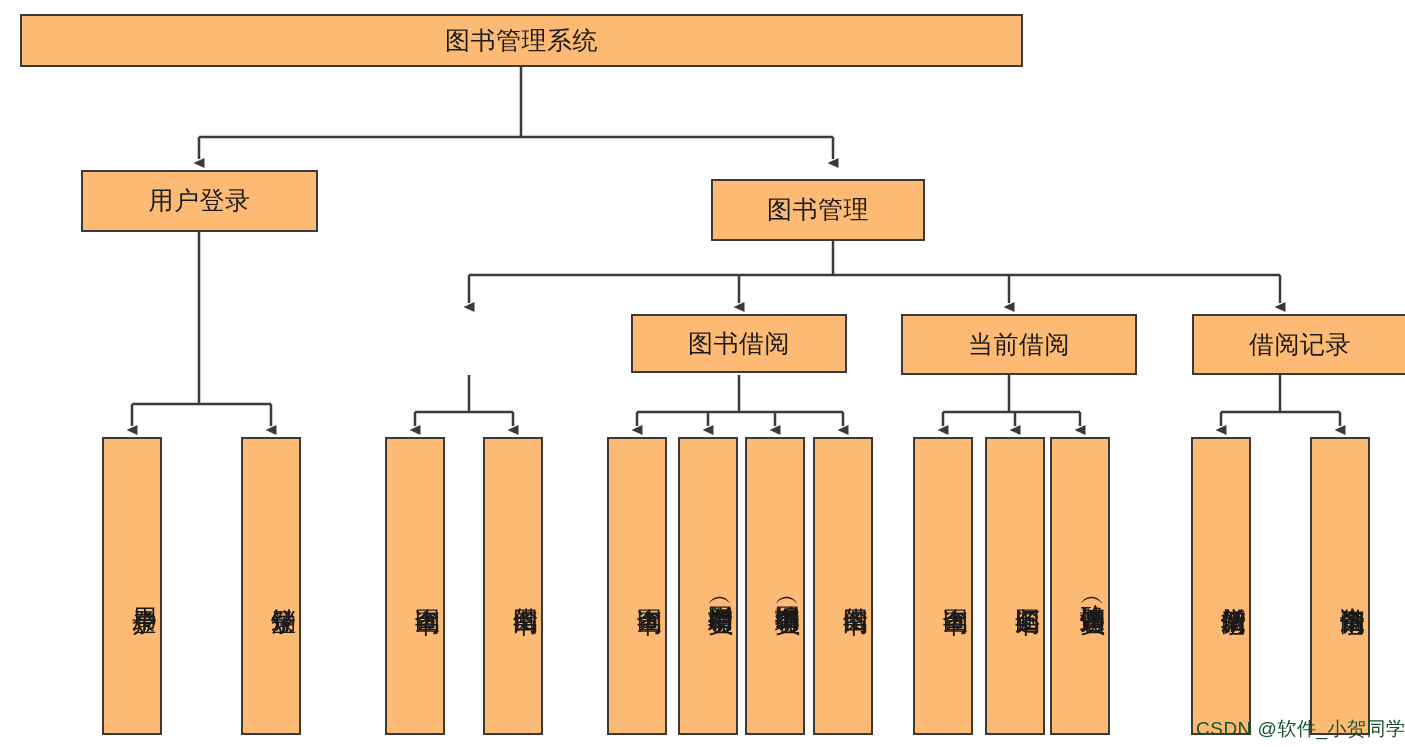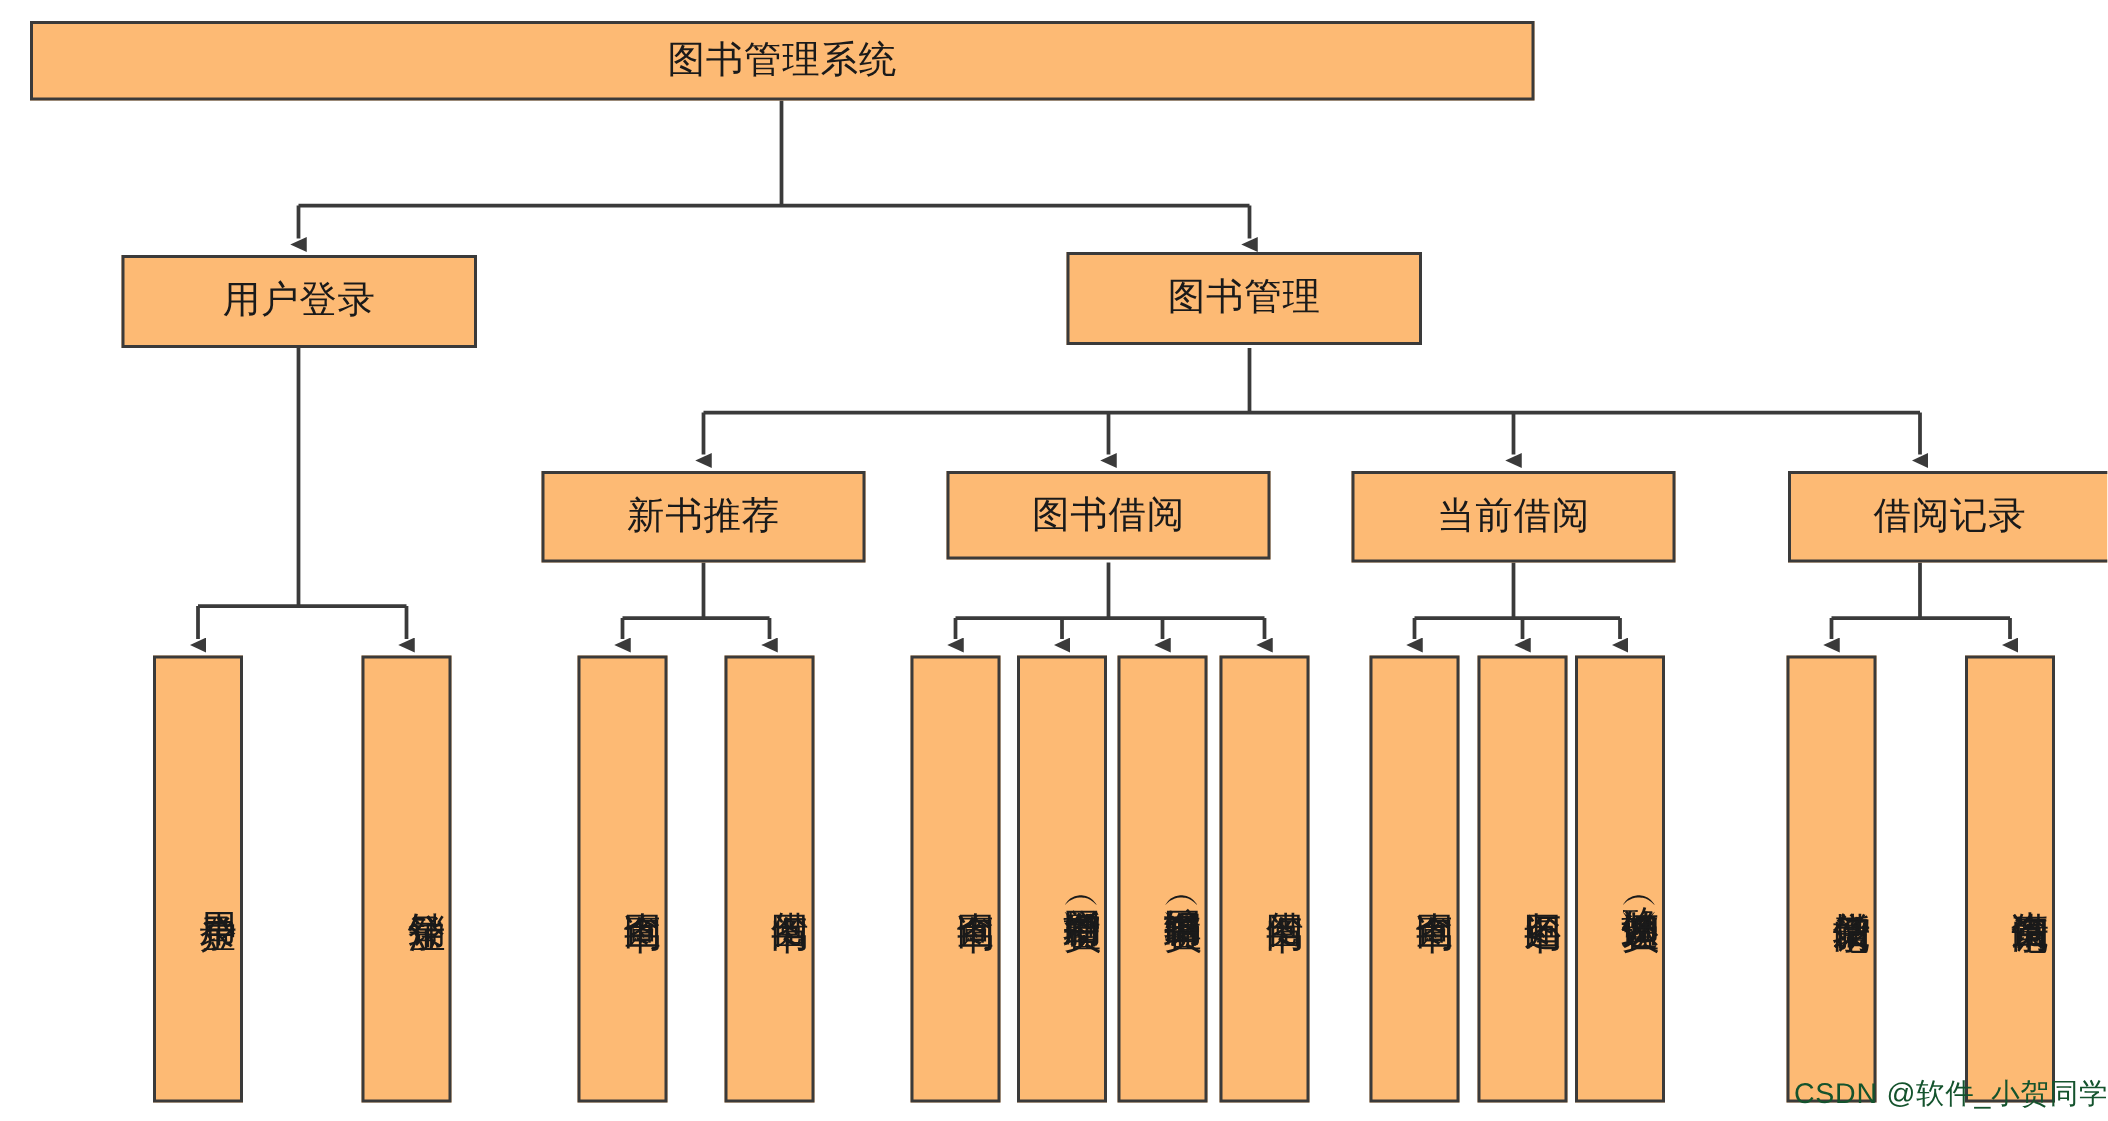--- a/index.html
+++ b/index.html
@@ -129,7 +129,7 @@
   <div class="node node-h" style="left:81px; top:170px; width:237px; height:62px;">
     <span>用户登录</span>
   </div>
-  <div class="node node-h" style="left:711px; top:168px; width:237px; height:62px;align-items:center;">
+  <div class="node node-h" style="left:711px; top:179px; width:214px; height:62px;align-items:center;">
     <span>图书管理</span>
   </div>
 

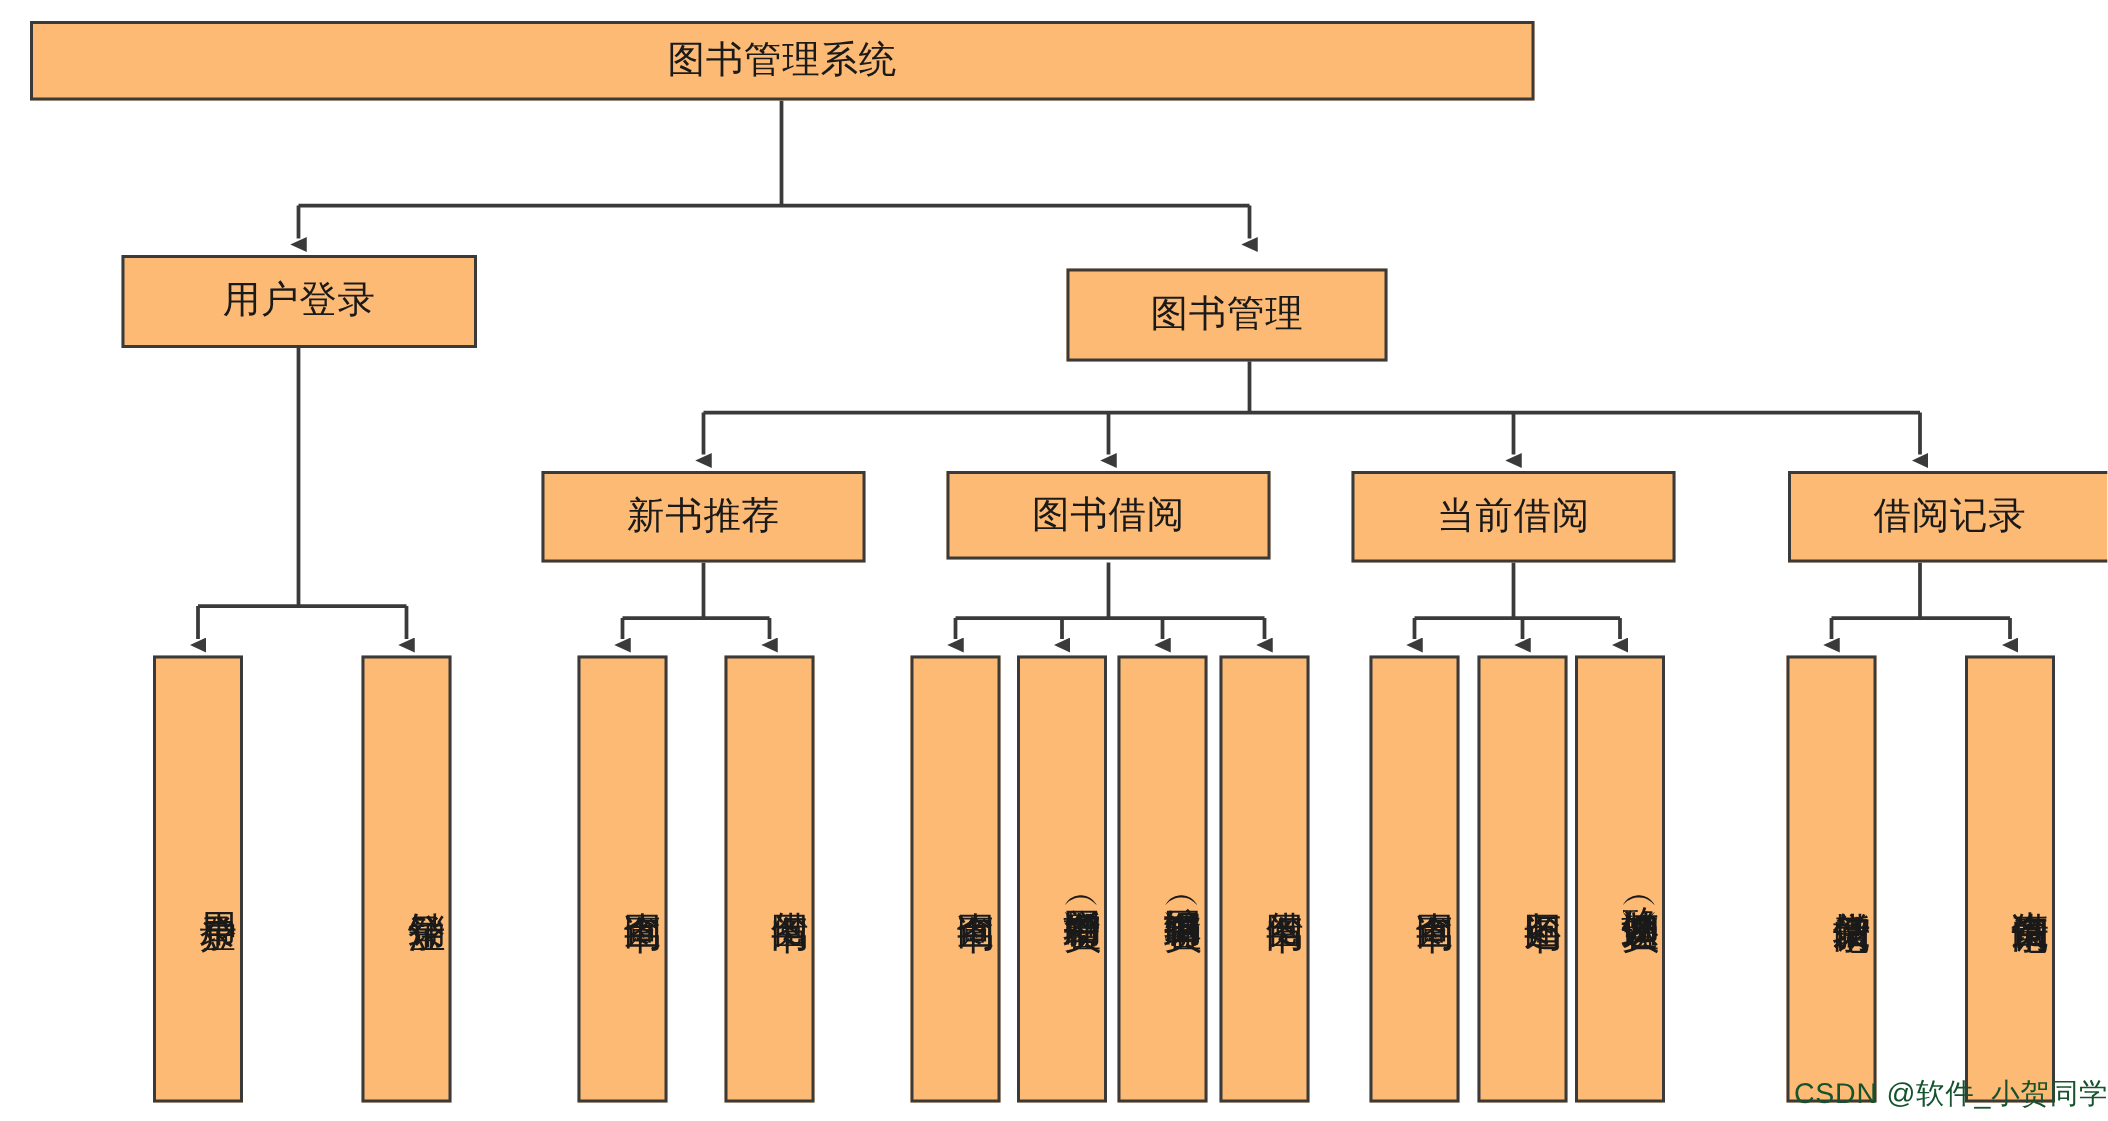--- a/index.html
+++ b/index.html
@@ -133,9 +133,6 @@
     <span>图书管理</span>
   </div>
 
-  <div class="node node-h" style="left:361px; top:314px; width:216px; height:61px;">
-    <span>新书推荐</span>
-  </div>
   <div class="node node-h" style="left:631px; top:314px; width:216px; height:59px;">
     <span>图书借阅</span>
   </div>

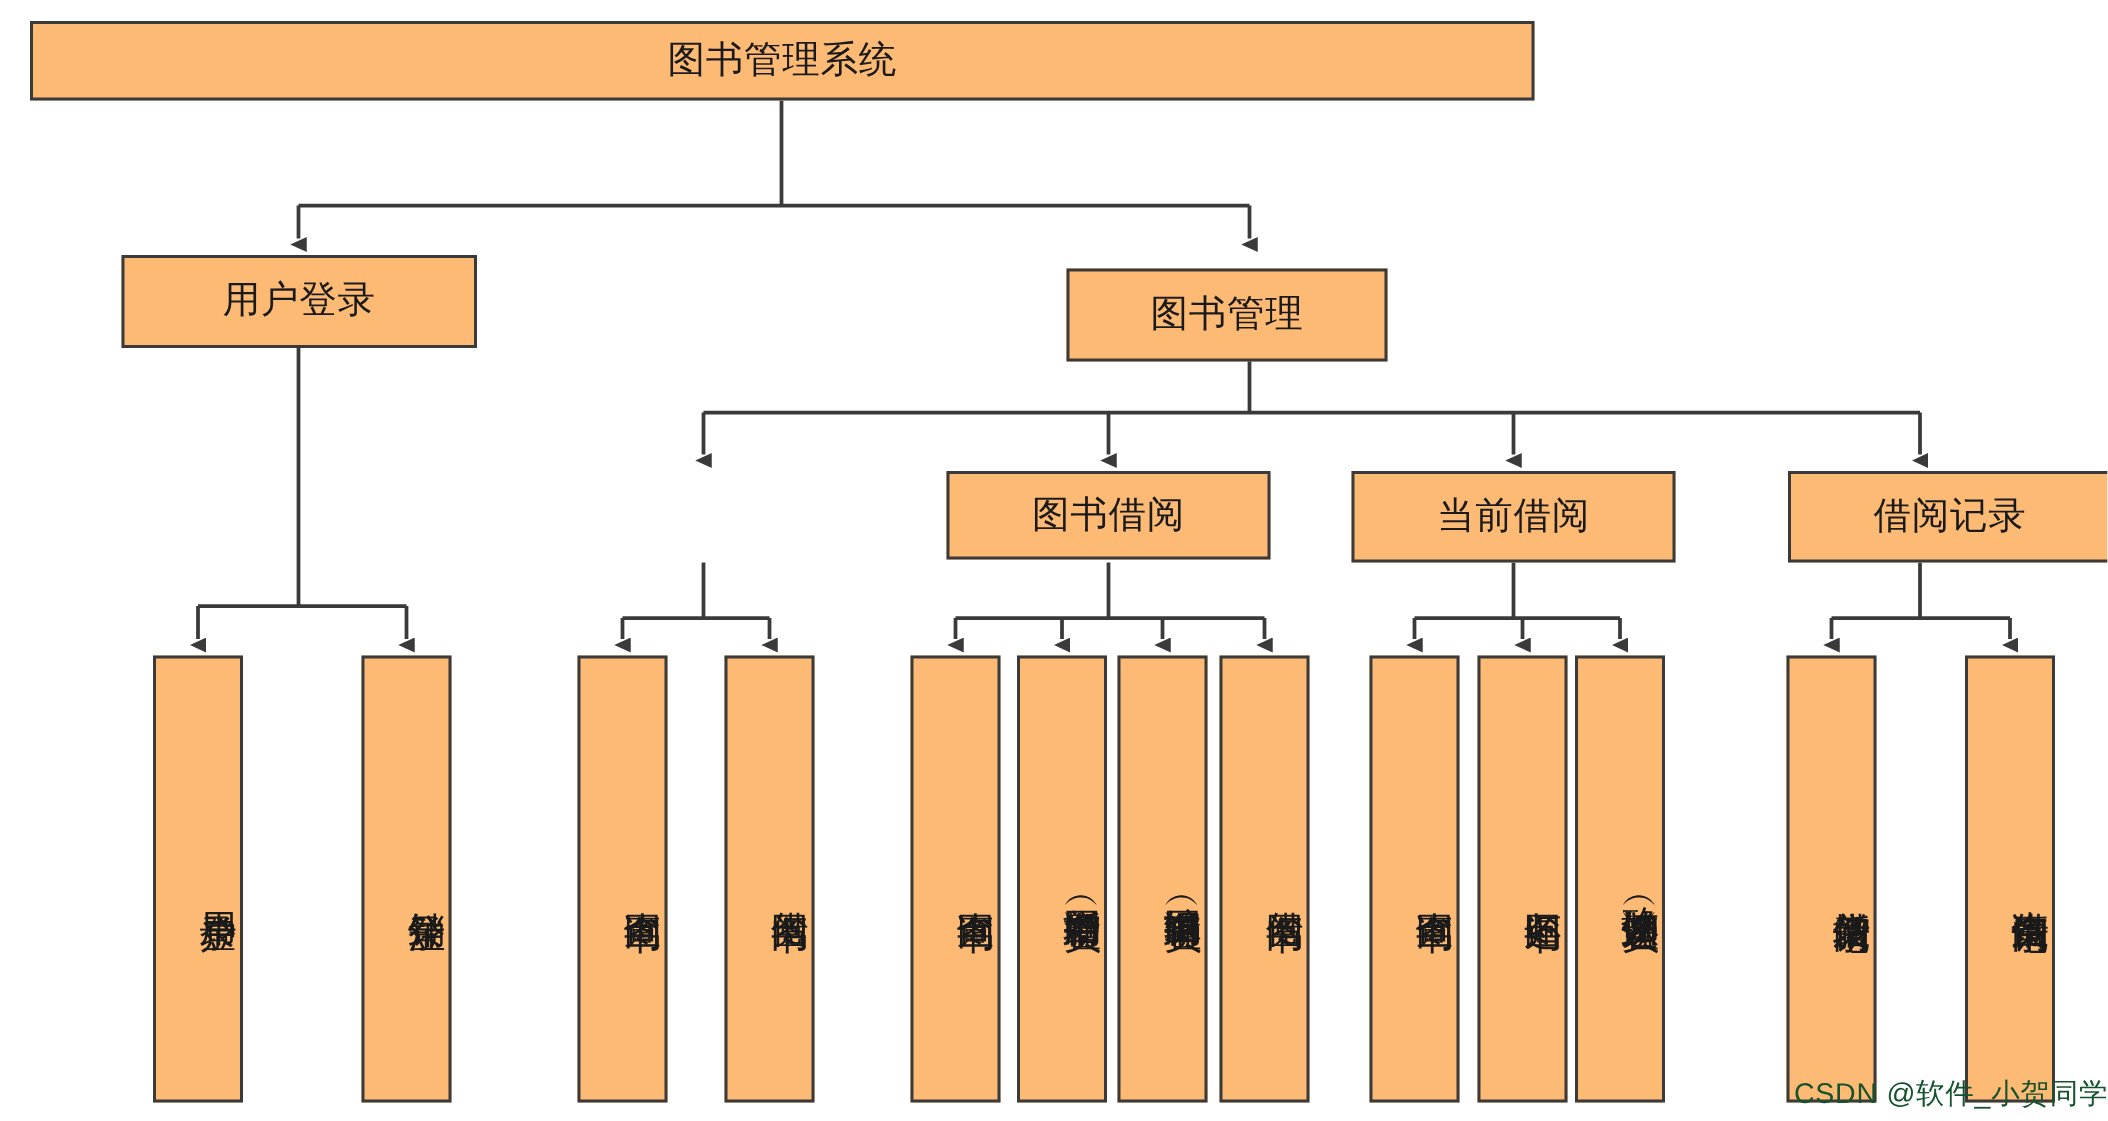--- a/index.html
+++ b/index.html
@@ -136,7 +136,7 @@
   <div class="node node-h" style="left:631px; top:314px; width:216px; height:59px;">
     <span>图书借阅</span>
   </div>
-  <div class="node node-h" style="left:901px; top:314px; width:216px; height:61px;">
+  <div class="node node-h" style="left:901px; top:314px; width:236px; height:61px;">
     <span>当前借阅</span>
   </div>
   <div class="node node-h" style="left:1172px; top:314px; width:216px; height:61px;margin-left:20px;">

